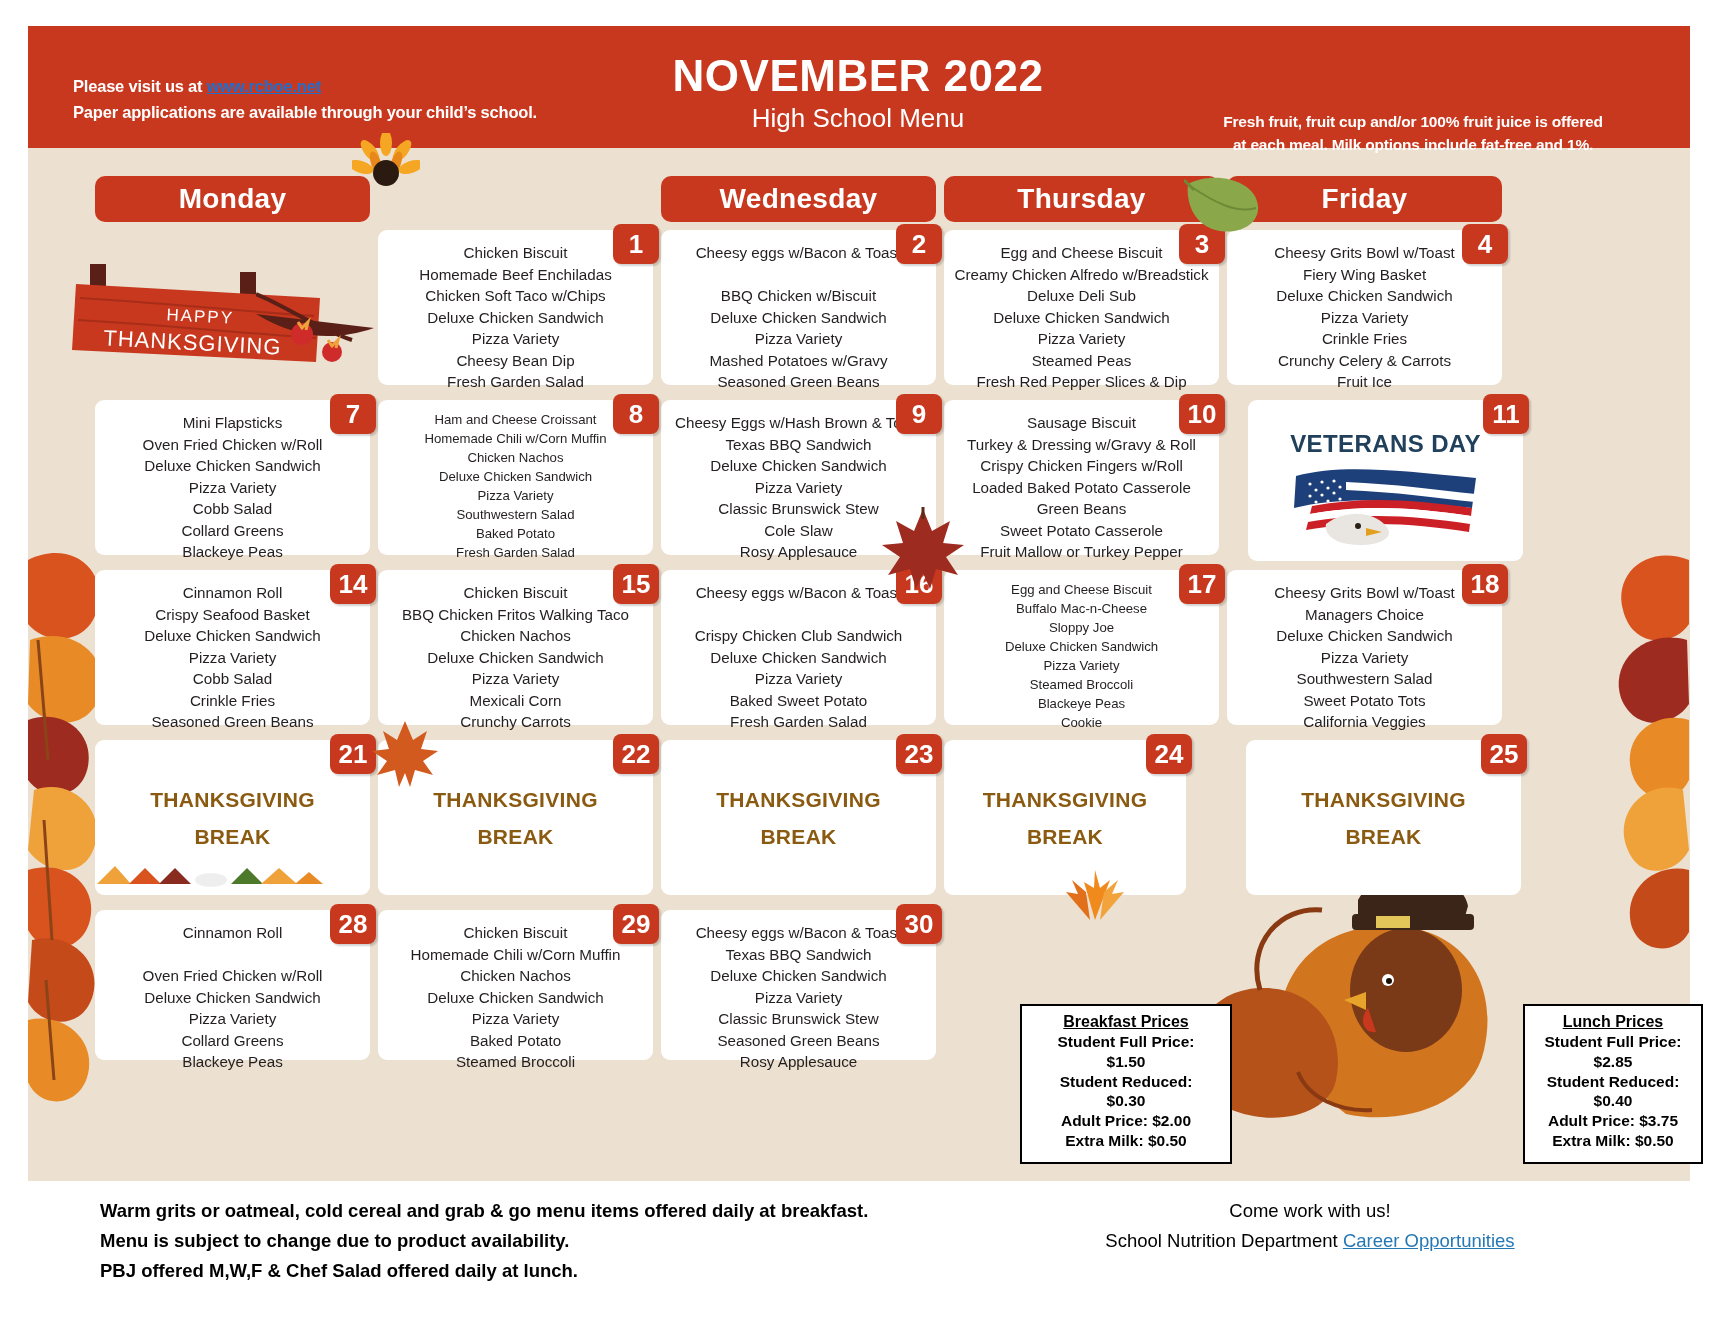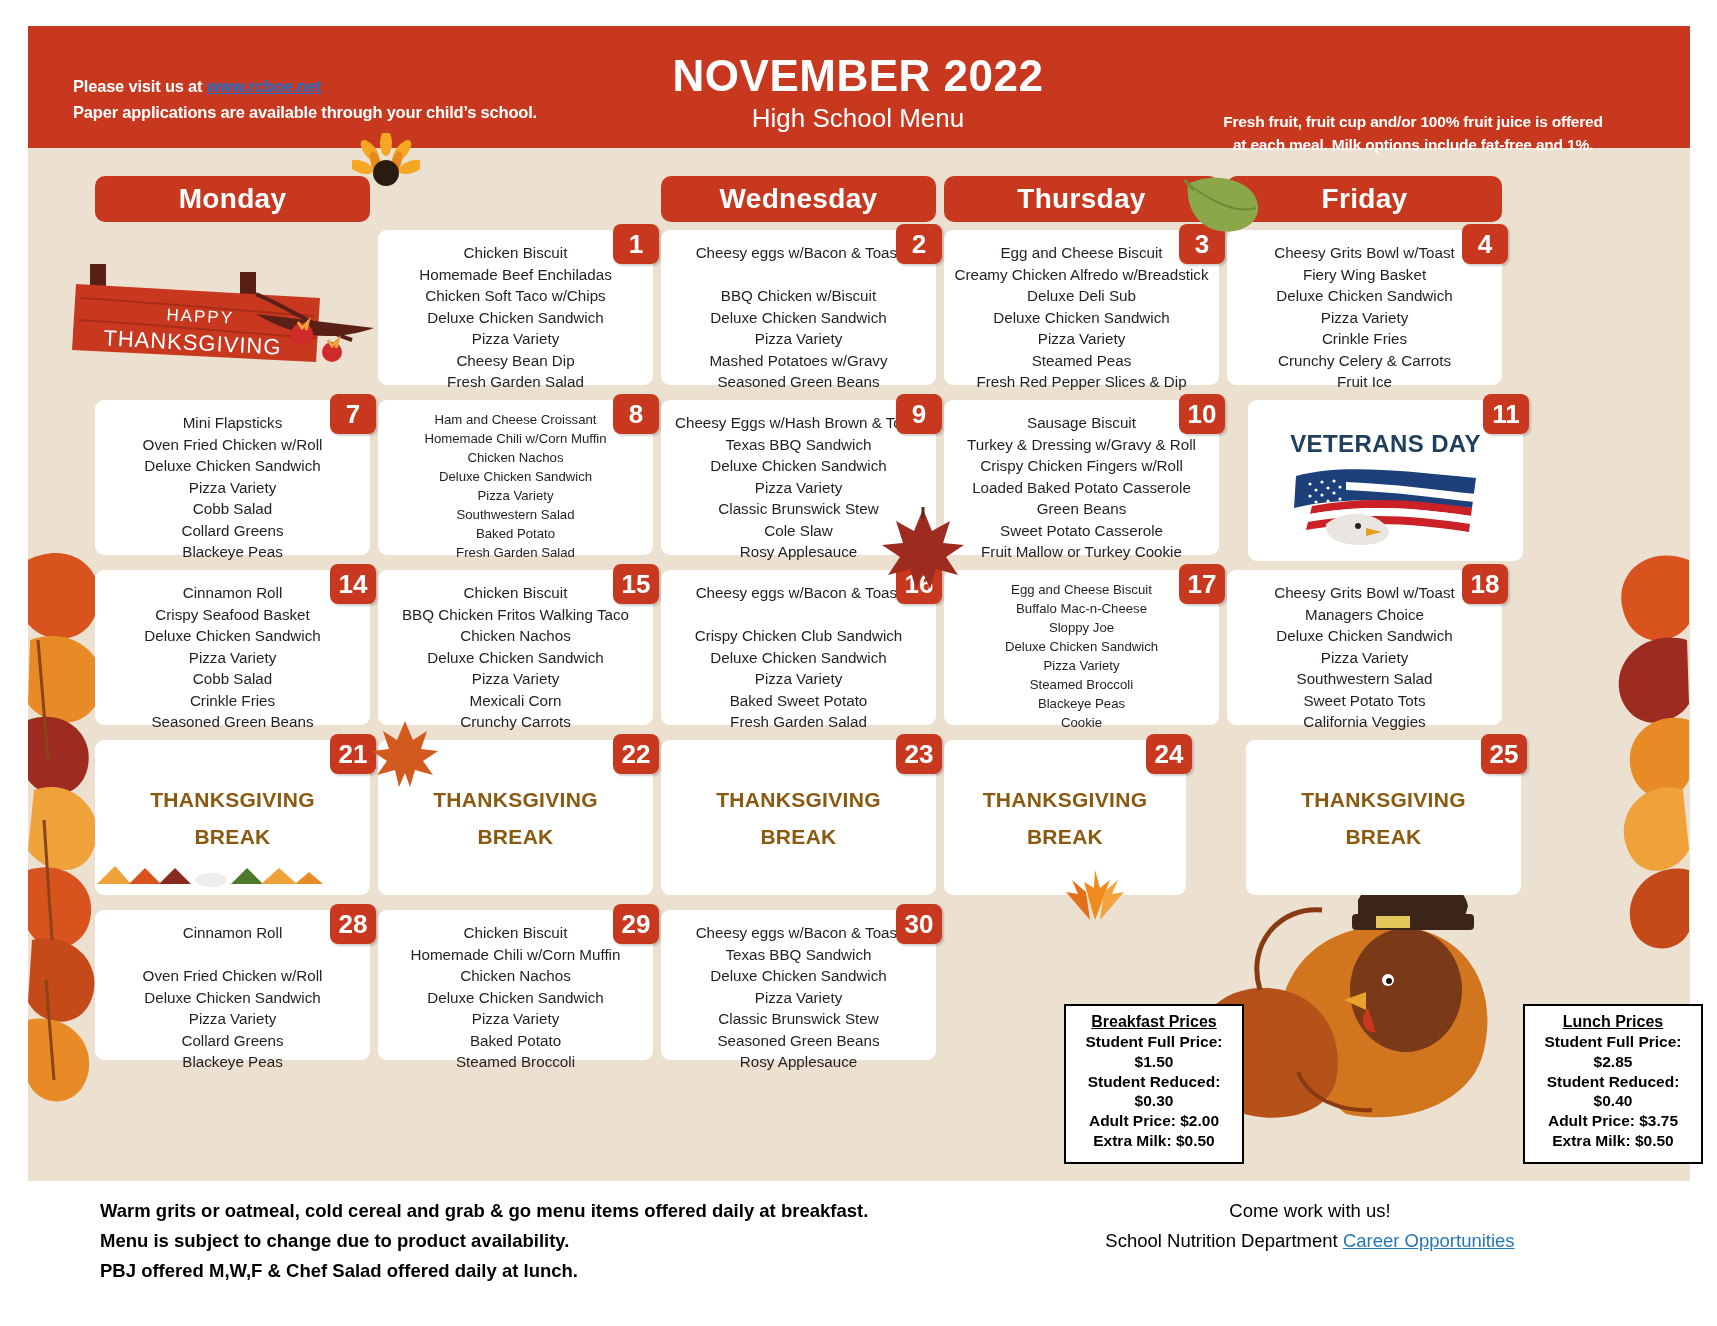--- a/index.html
+++ b/index.html
@@ -500,7 +500,7 @@
           <div>Loaded Baked Potato Casserole</div>
           <div>Green Beans</div>
           <div>Sweet Potato Casserole</div>
-          <div>Fruit Mallow or Turkey Cookie</div>
+          <div>Fruit Mallow or Turkey Pepper</div>
         </div>
       </div>
       <div class="cell" style="left: 1132px; top: 170px; width: 275px; height: 161px; margin-left: 21px;">

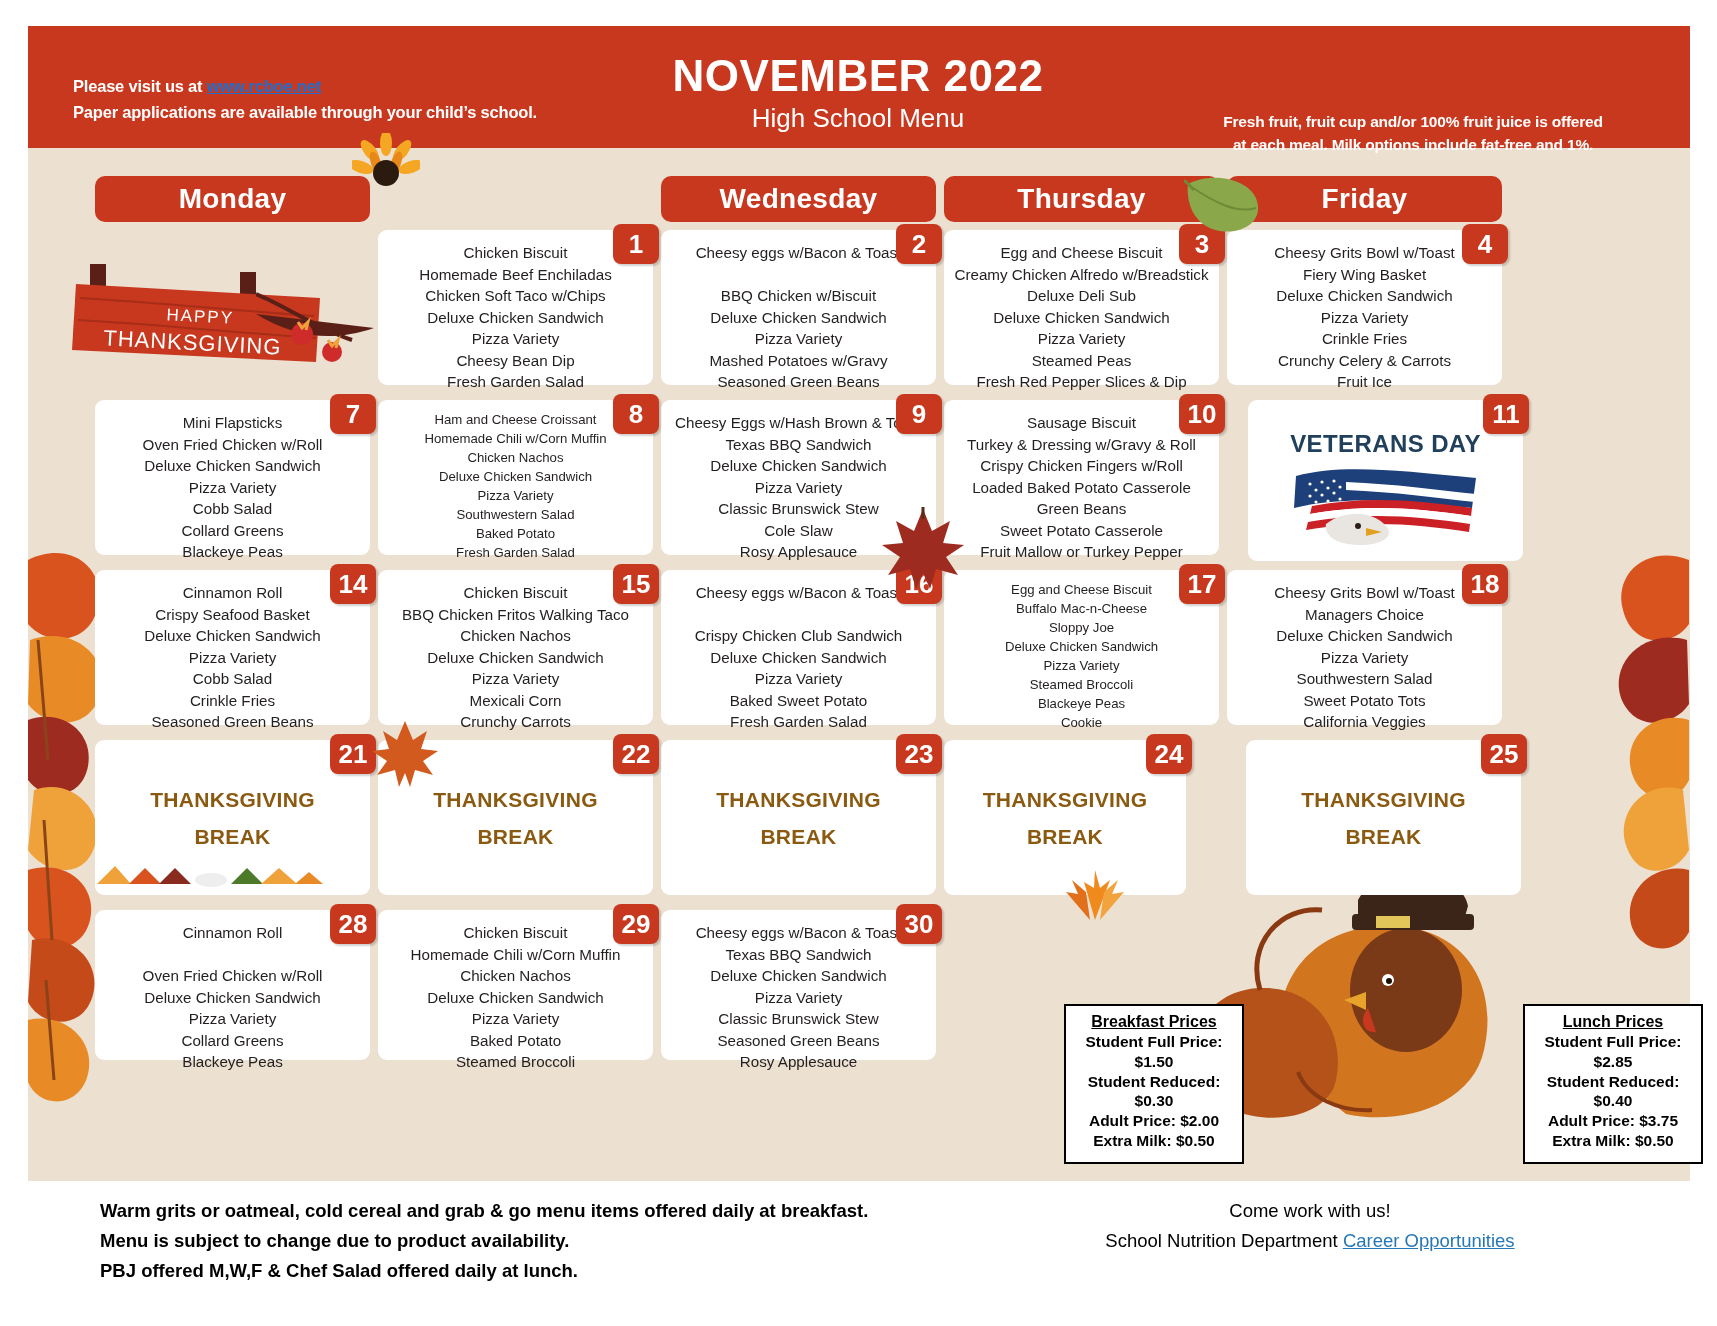--- a/index.html
+++ b/index.html
@@ -664,7 +664,7 @@
       </div>
     </div>
 
-  <div class="pricebox" style="left:1064px; top:1004px; width:180px; height:160px;">
+  <div class="pricebox" style="left:1020px; top:1004px; width:212px; height:160px;">
     <span class="ptitle">Breakfast Prices</span>
     <span class="pline">Student Full Price:</span>
     <span class="pline">$1.50</span>

